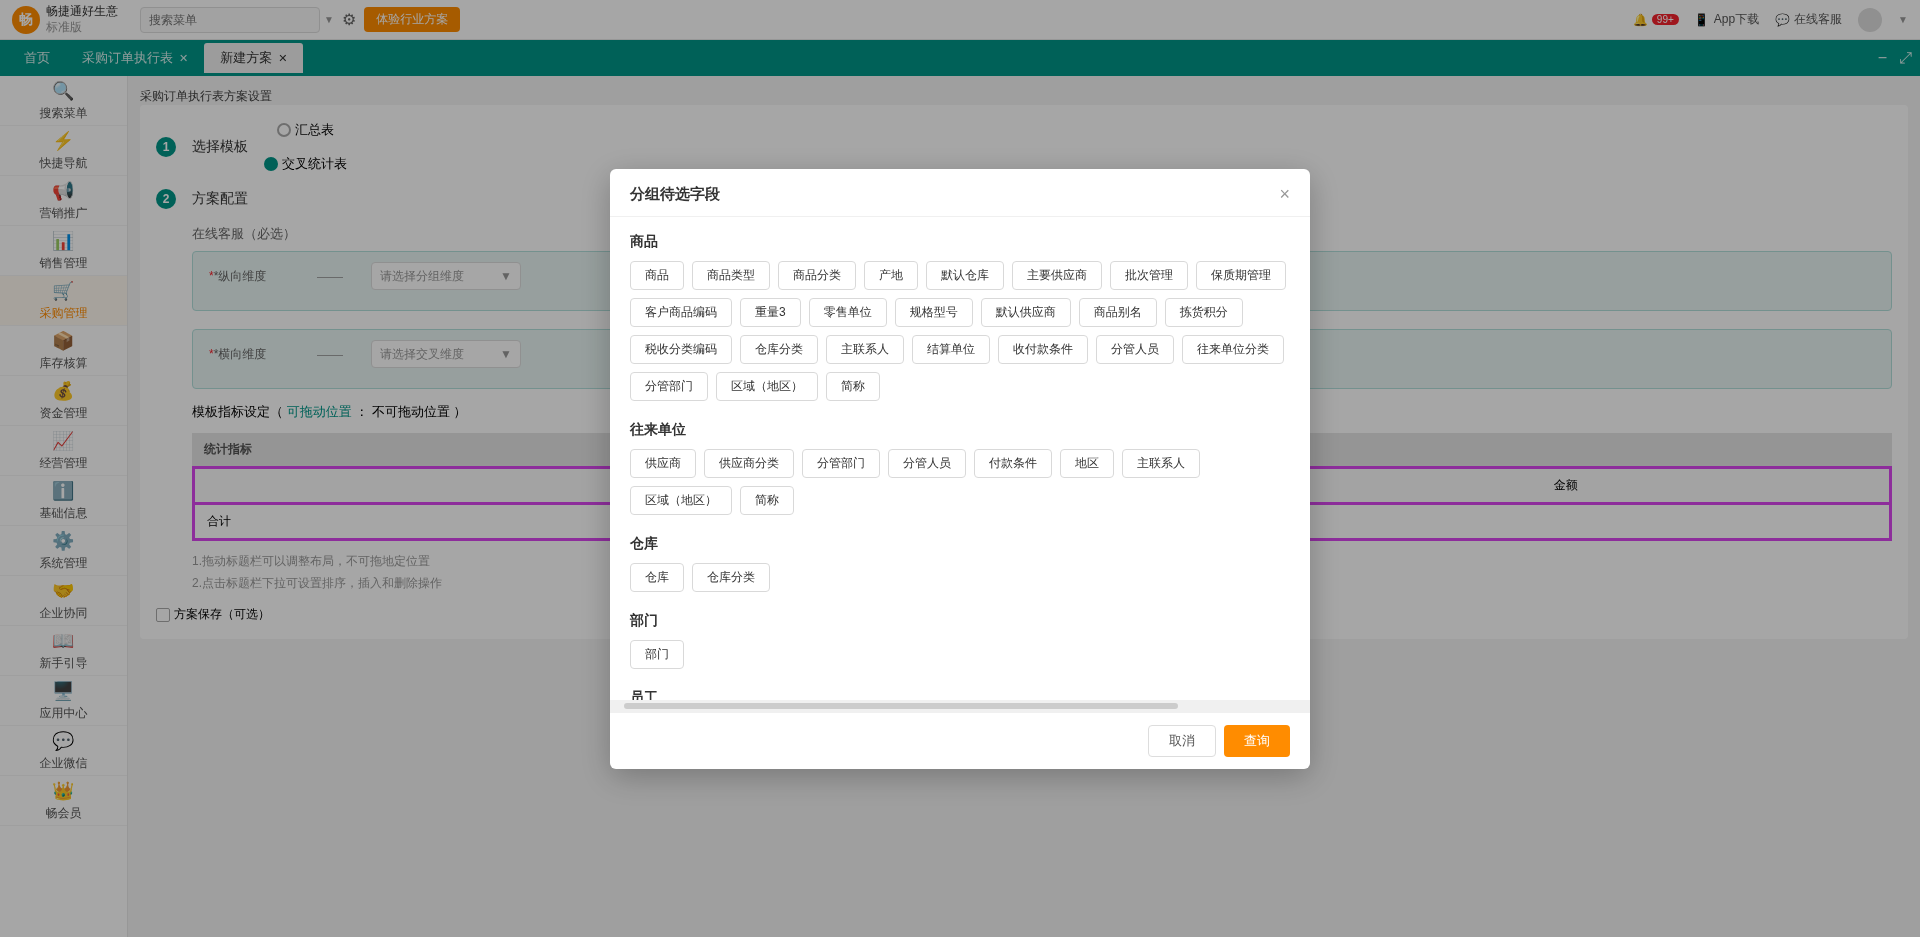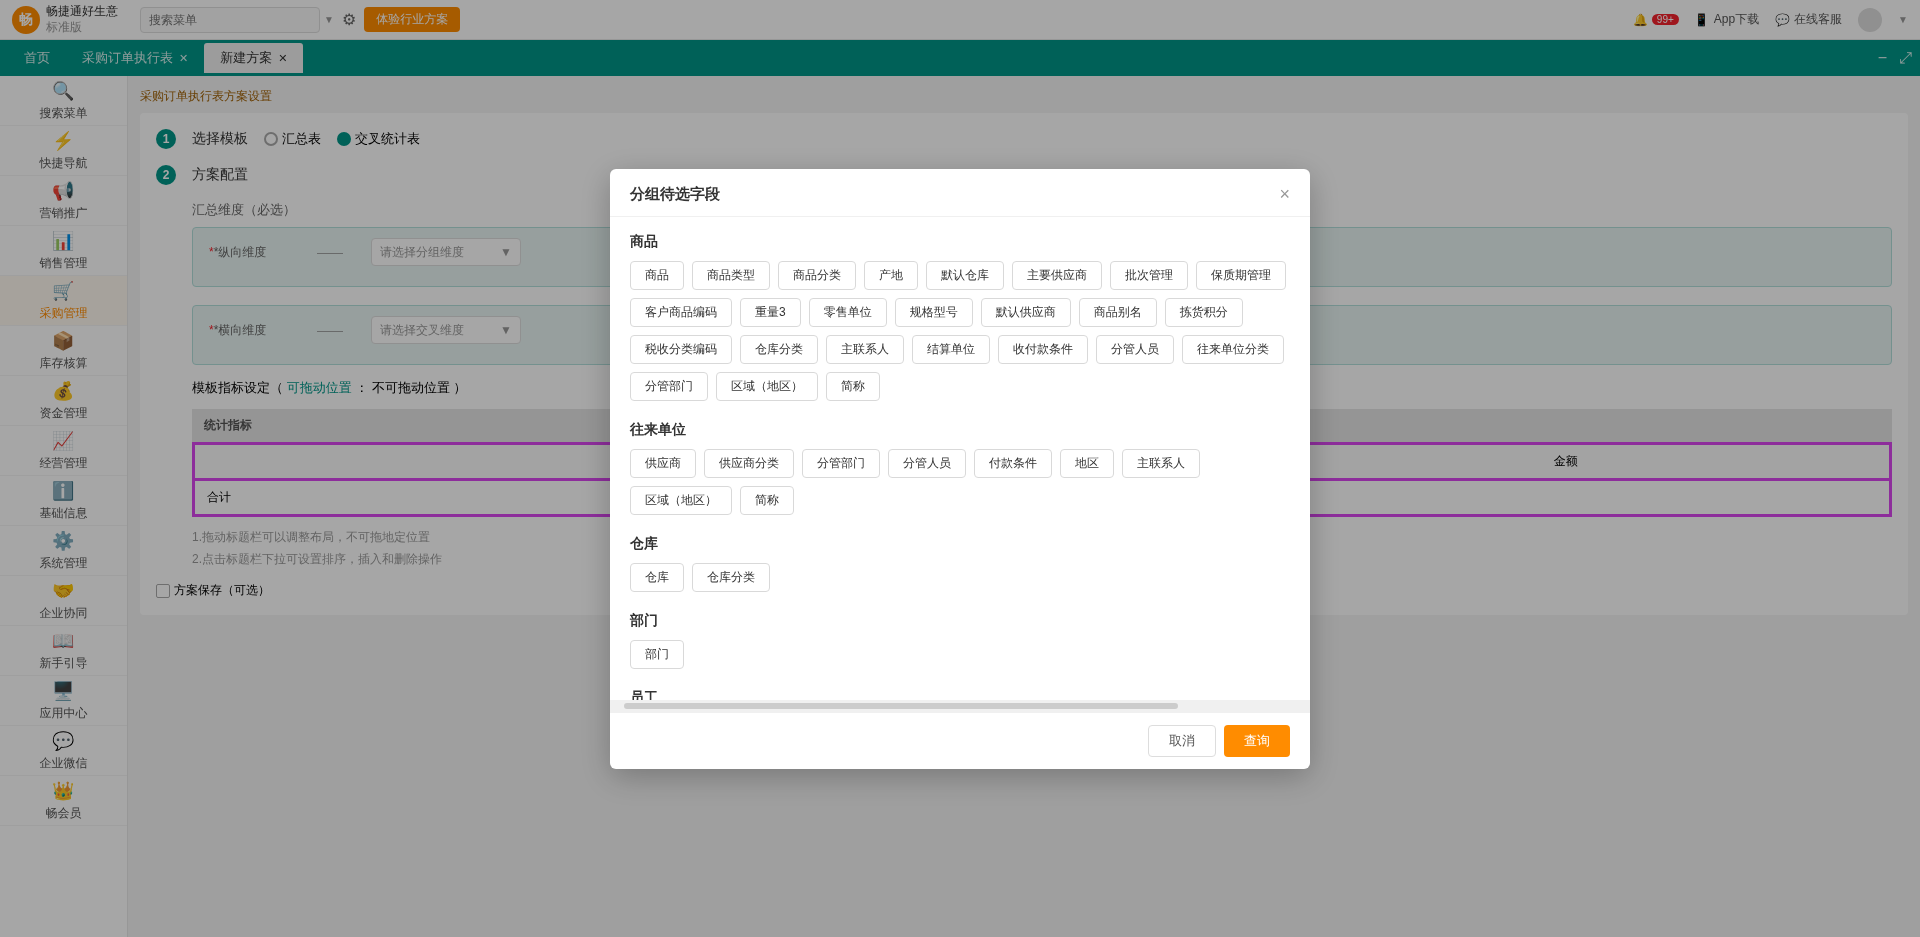--- a/index.html
+++ b/index.html
@@ -113,7 +113,7 @@
       min-height: calc(100vh - 76px);
       background: #f5f5f5;
     }
-    .breadcrumb { font-size: 12px; color: #a16207; margin-bottom: 8px; }
+    .breadcrumb { font-size: 12px; color: #404040; }
 
     .page-card {
       background: #fff;

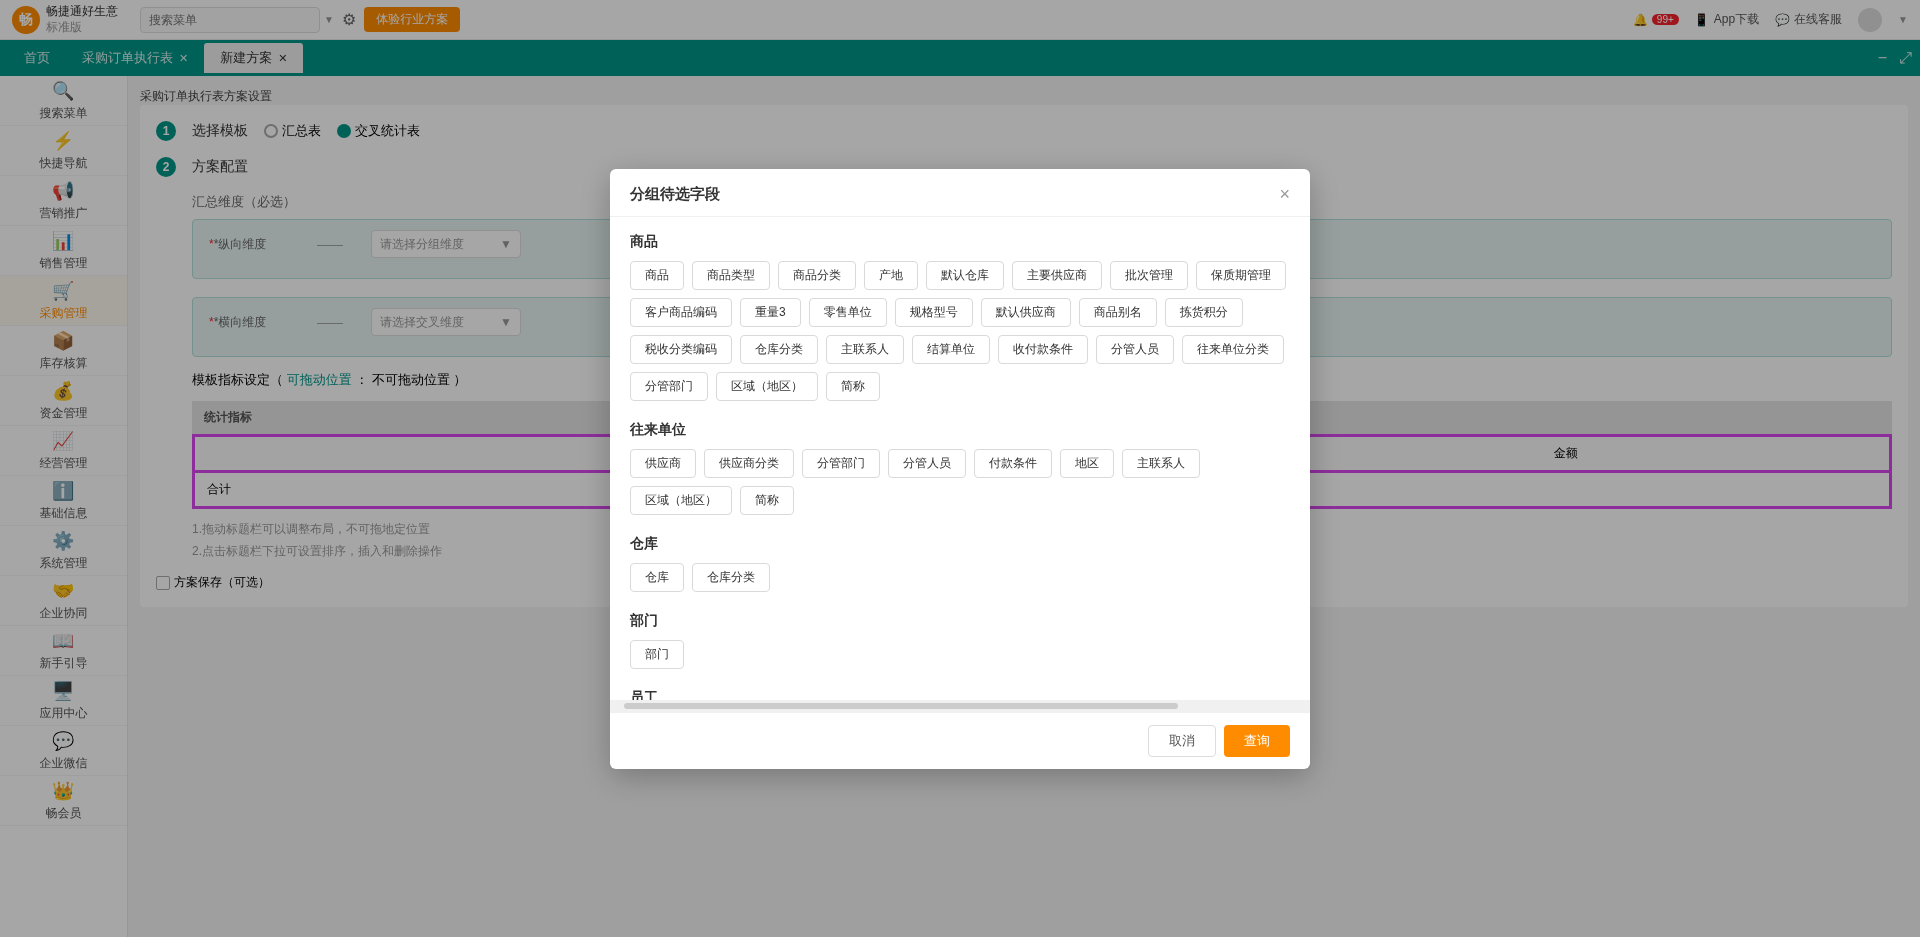--- a/index.html
+++ b/index.html
@@ -131,7 +131,7 @@
       font-size: 12px; font-weight: bold;
     }
     .step-label { font-weight: normal; font-size: 14px; color: #333; }
-    .radio-group { display: flex; align-items: center; gap: 16px; }
+    .radio-group { display: flex; align-items: center; gap: 16px; flex-direction: column; }
     .radio-item { display: flex; align-items: center; gap: 4px; font-size: 13px; cursor: pointer; }
     .radio-circle {
       width: 14px; height: 14px; border-radius: 50%;

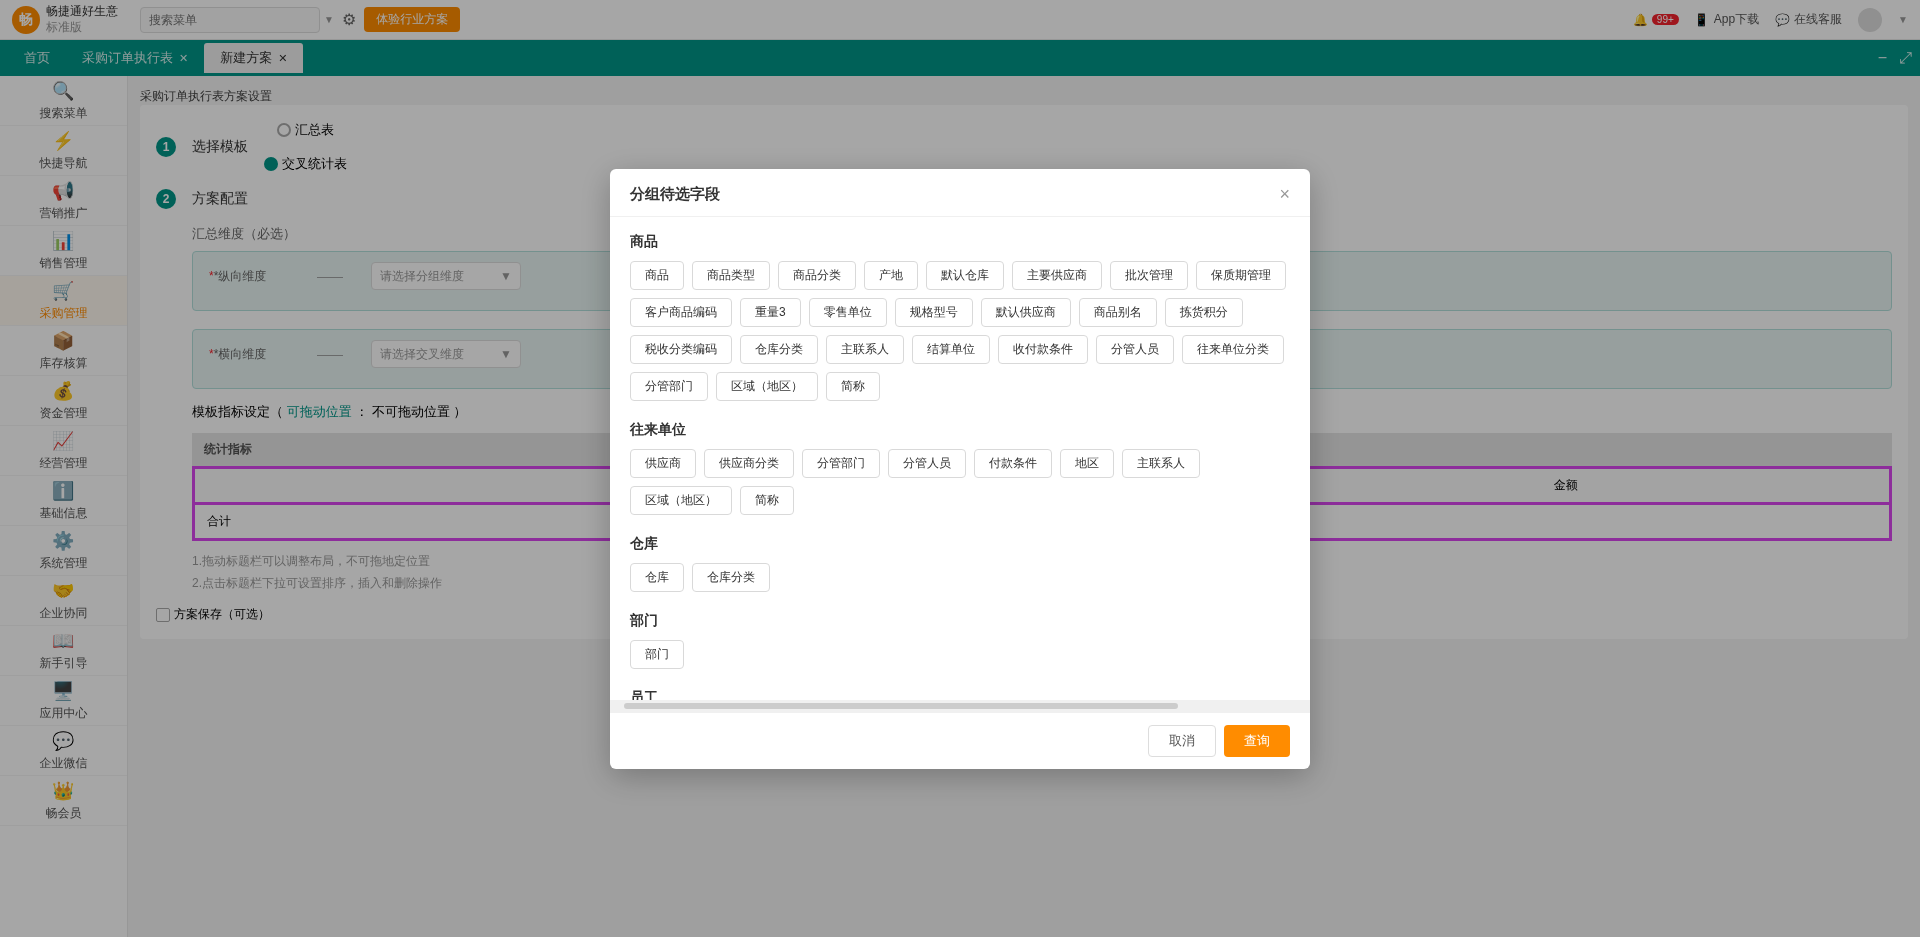--- a/index.html
+++ b/index.html
@@ -404,7 +404,7 @@
     </div>
 
     <div style="margin-left:36px;">
-      <div class="config-label">汇总维度（必选）</div>
+      <div class="config-label">在线客服（必选）</div>
 
       <div class="dimension-row">
         <div class="config-row">

